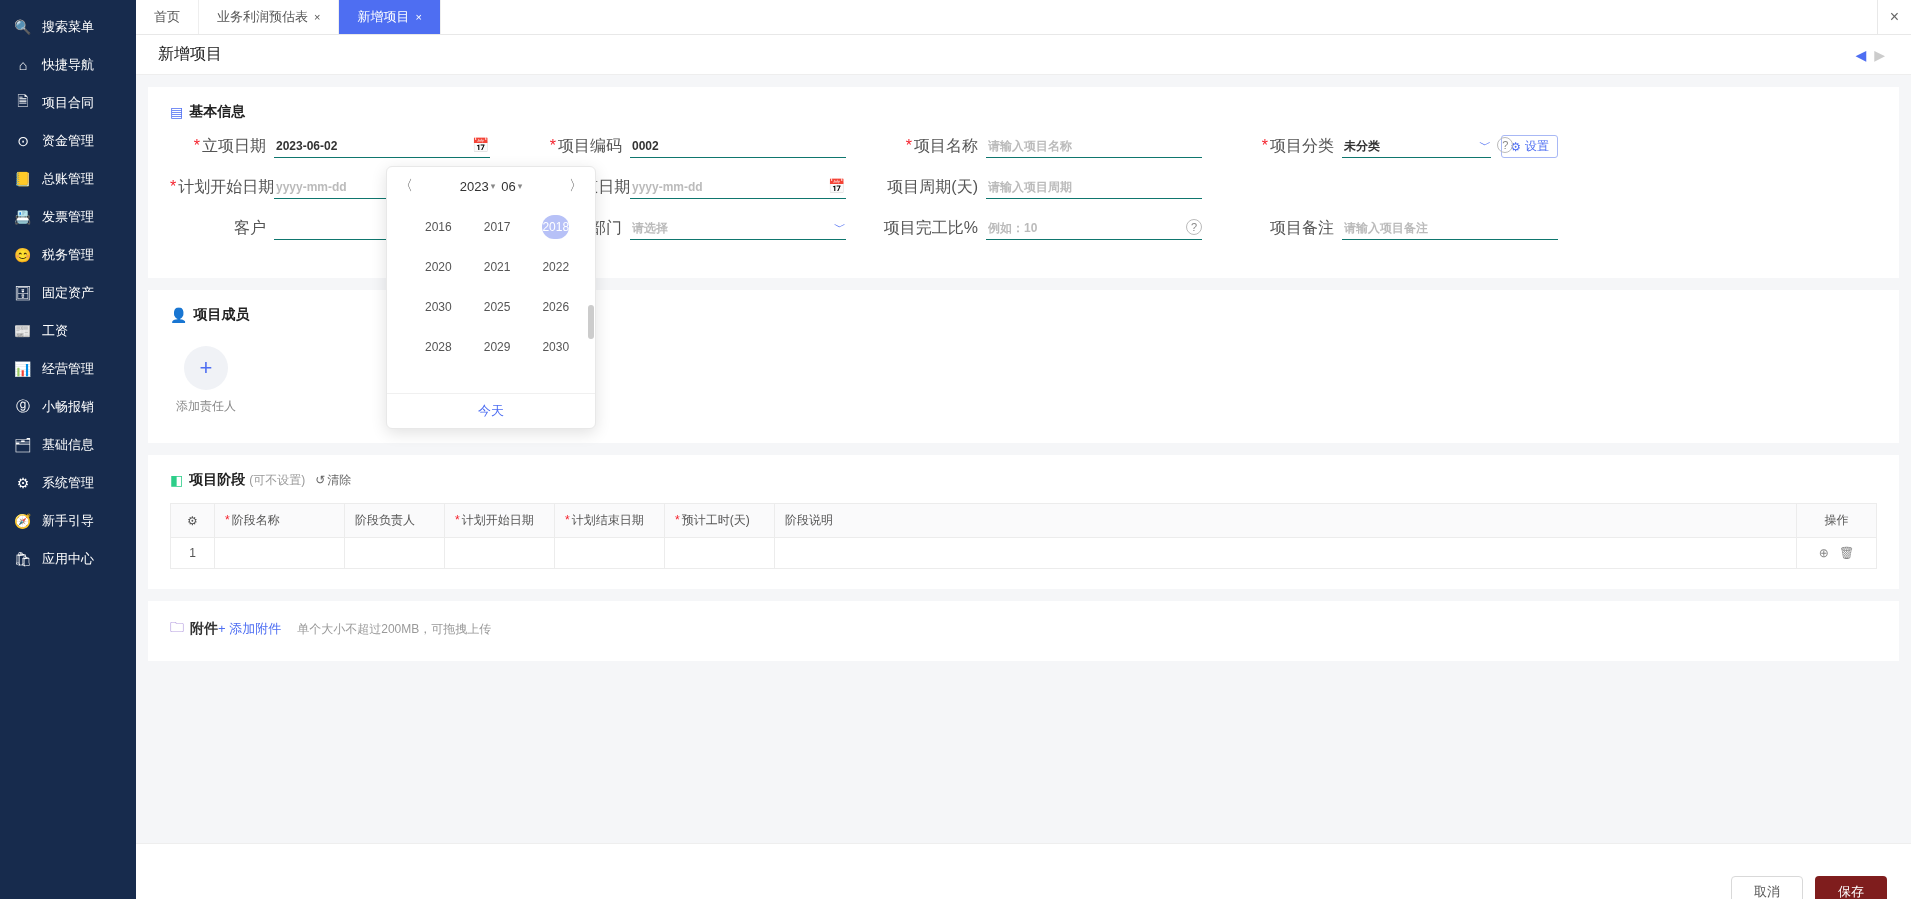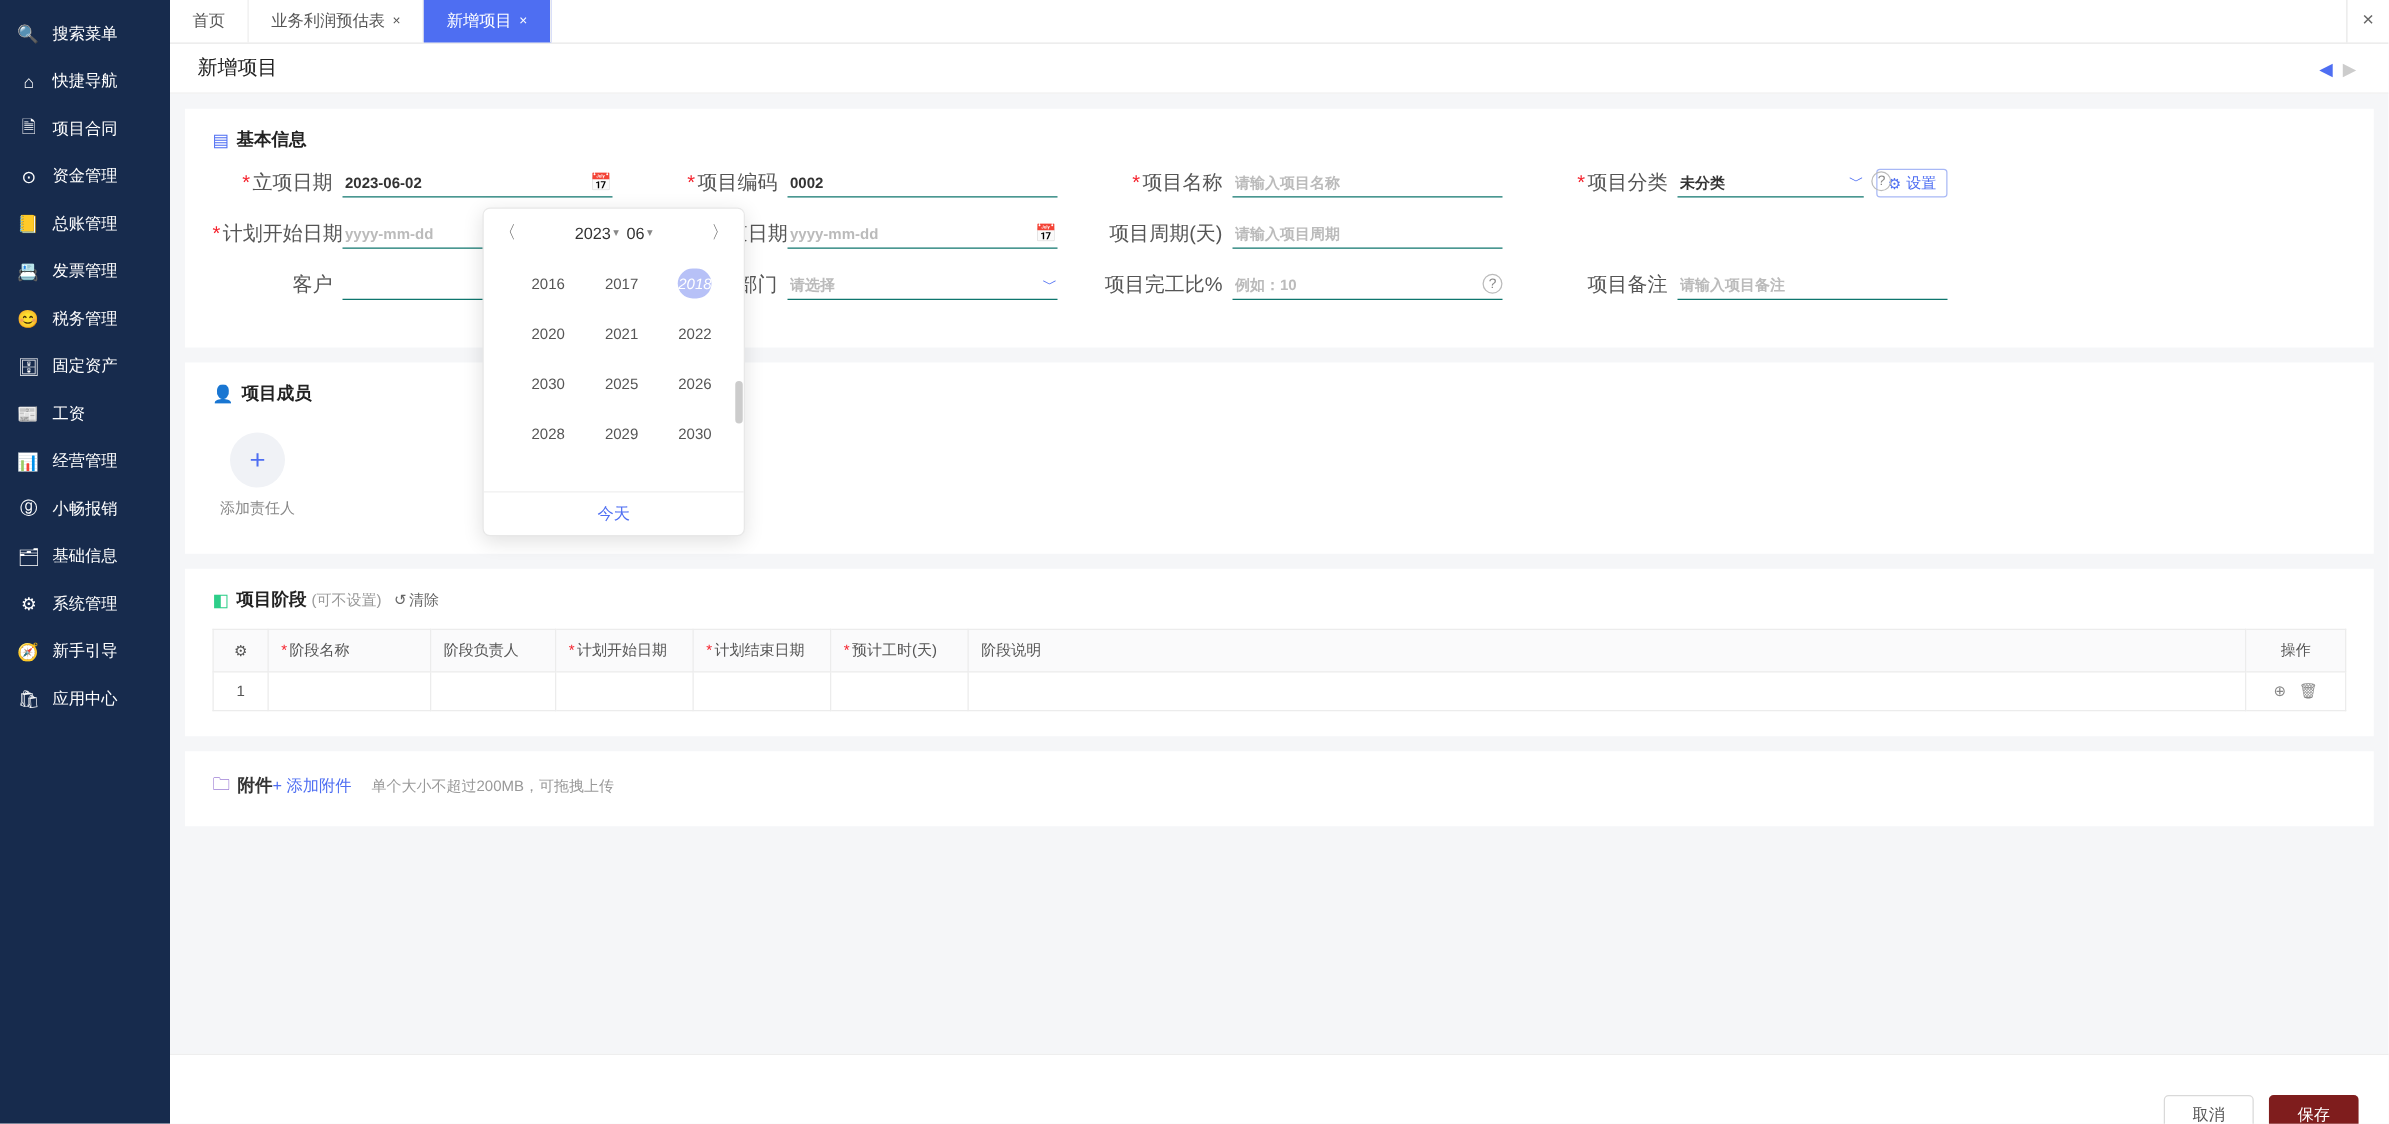--- a/index.html
+++ b/index.html
@@ -89,7 +89,7 @@
   .dp-body { height:188px; overflow-y:auto; padding:4px 6px 8px; position:relative; }
   .dp-grid { display:grid; grid-template-columns: repeat(4, 1fr); gap:16px 6px; padding:6px 6px 10px; }
   .dp-year { text-align:center; font-size:12px; color:#555; padding:5px 0; border-radius:12px; cursor:pointer;margin-left:26px; }
-  .dp-year.hl { background:#b7c1f7; color:#fff;font-style:italic; }
+  .dp-year.hl { background:#b7c1f7; color:#fff; }
   .dp-year.sel { background:#4e6ef2; color:#fff; }
   .dp-foot { border-top:1px solid #f0f0f0; text-align:center; padding:8px 0; color:#4e6ef2; font-size:13px; cursor:pointer; }
   .dp-scroll-thumb { position:absolute; right:1px; top:100px; width:6px; height:34px; background:#ccc; border-radius:3px; }

